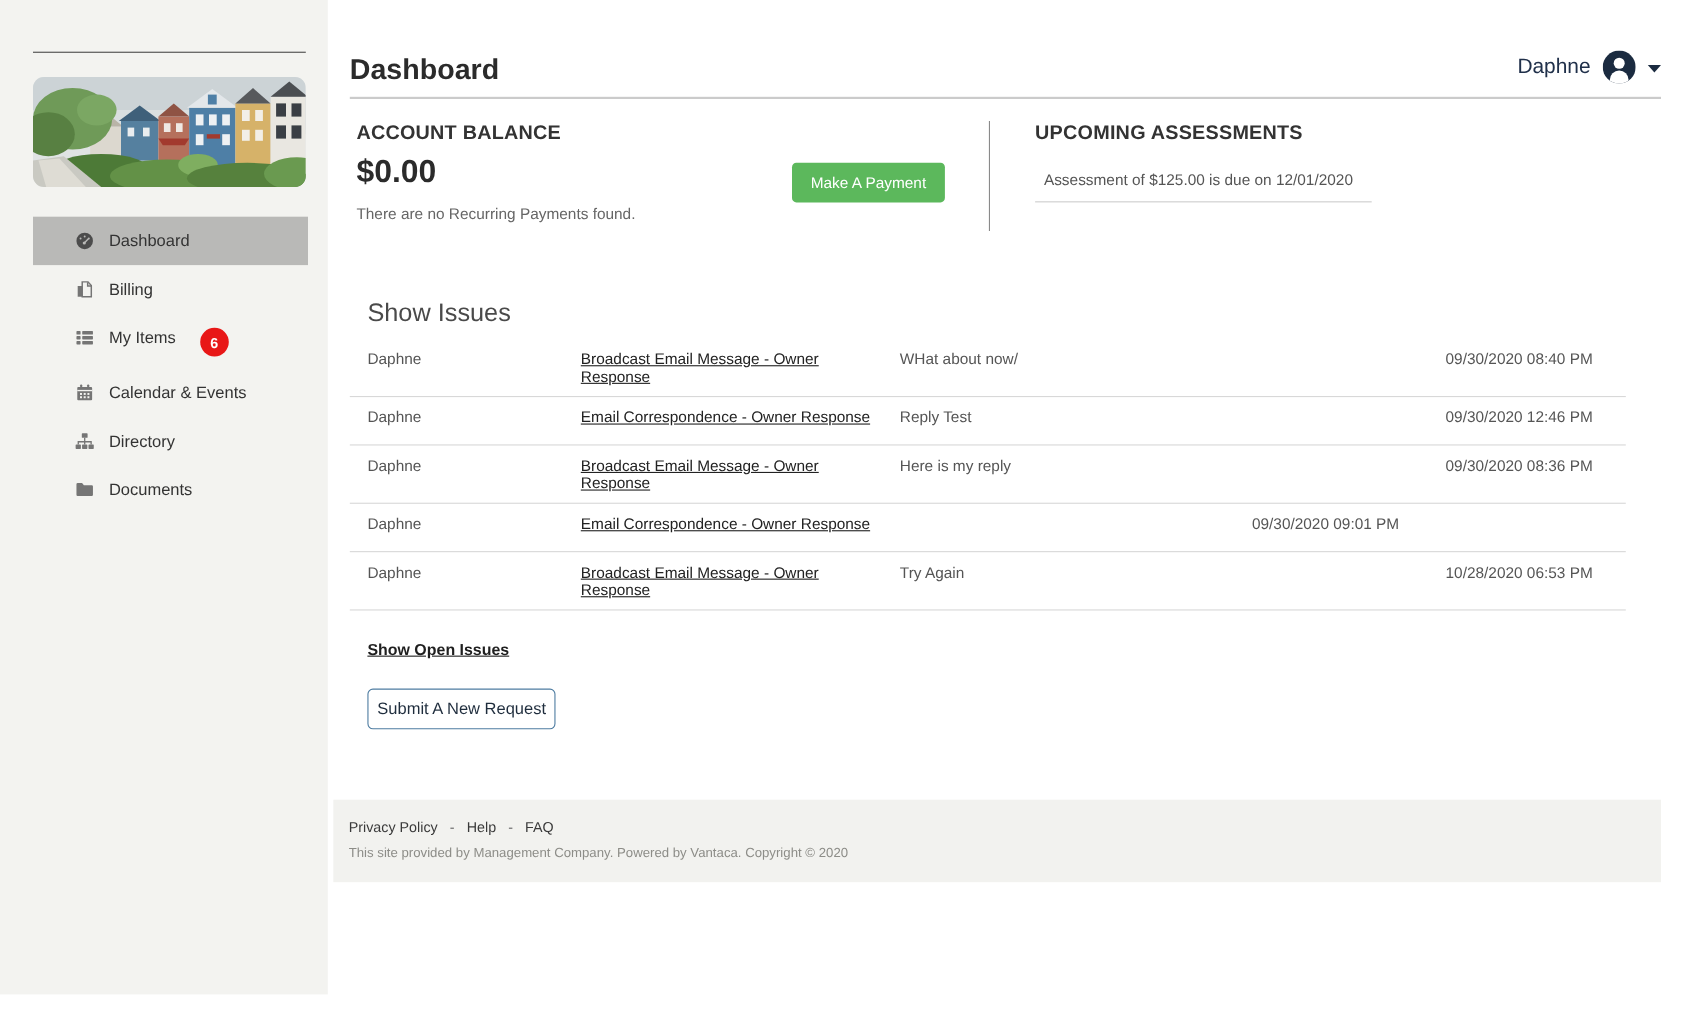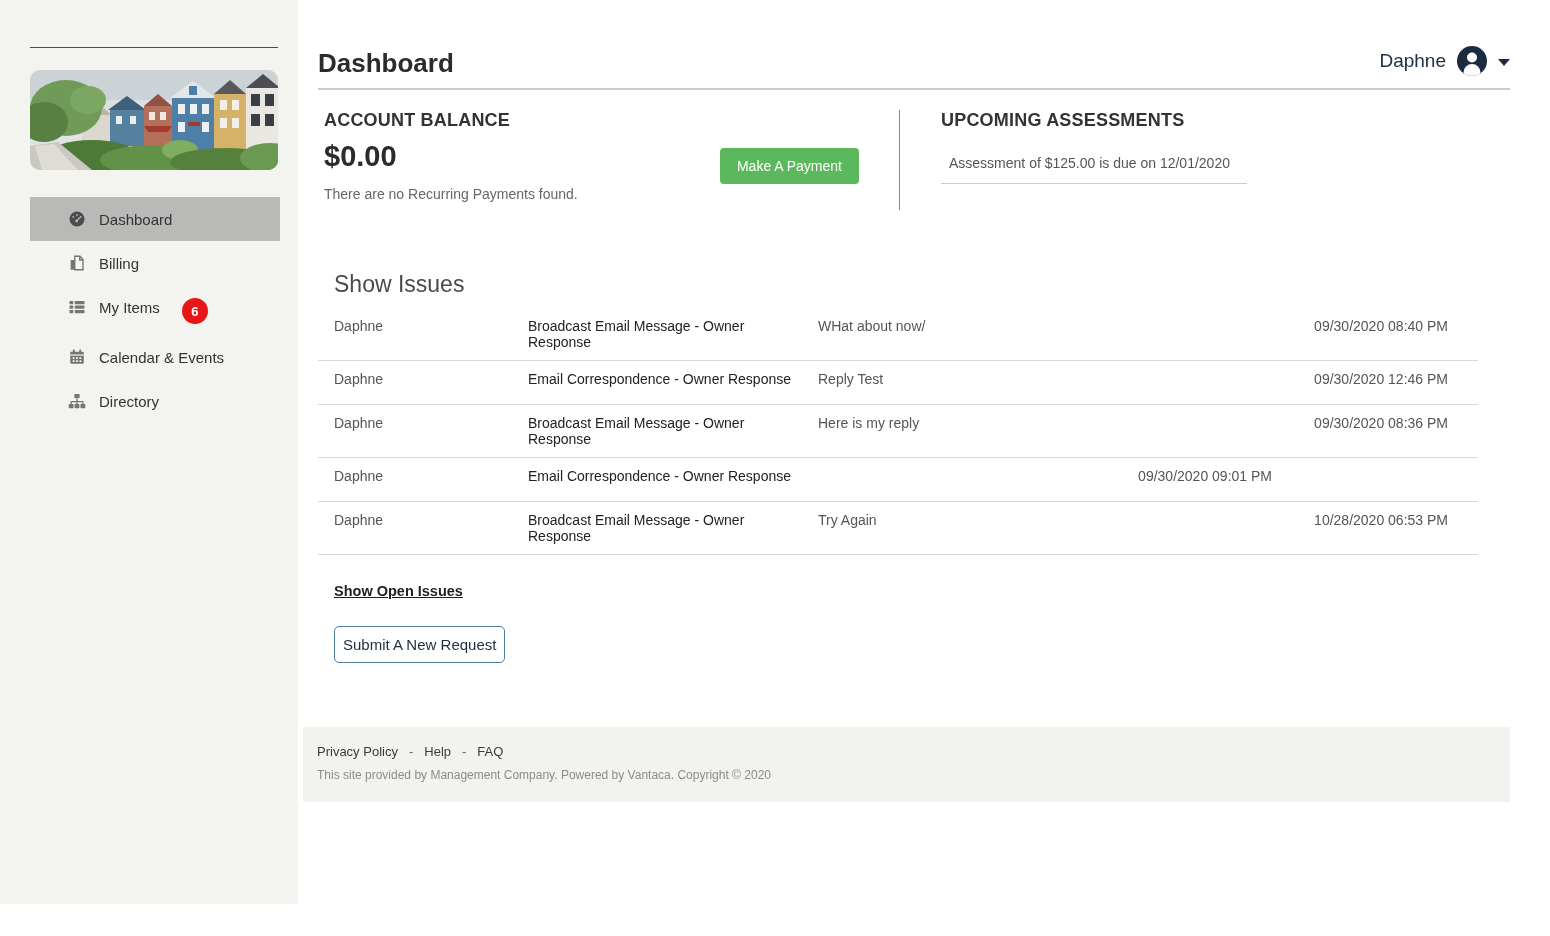--- a/index.html
+++ b/index.html
@@ -45,7 +45,7 @@
   .issues-title{margin-top:60px;padding-left:16px;}
   .issues-table{margin-top:10px;width:1160px;}
   .issue-row{display:grid;grid-template-columns:194px 290px 1fr 176px;padding:10px 0 10px 16px;border-bottom:1px solid #d8d8d8;min-height:44px;align-items:start;font-size:14px;color:#555;line-height:16px;box-sizing:border-box;}
-  .issue-link{color:#222;cursor:pointer;display:inline-block;max-width:274px;}
+  .issue-link{color:#222;text-decoration:underline;cursor:pointer;display:inline-block;max-width:274px;}
   .issue-date{text-align:right;padding-right:30px;white-space:nowrap;}
 
   .show-link{display:inline-block;margin:28px 0 0 16px;font-size:14.5px;font-weight:700;color:#1f1f1f;text-decoration:underline;cursor:pointer;}

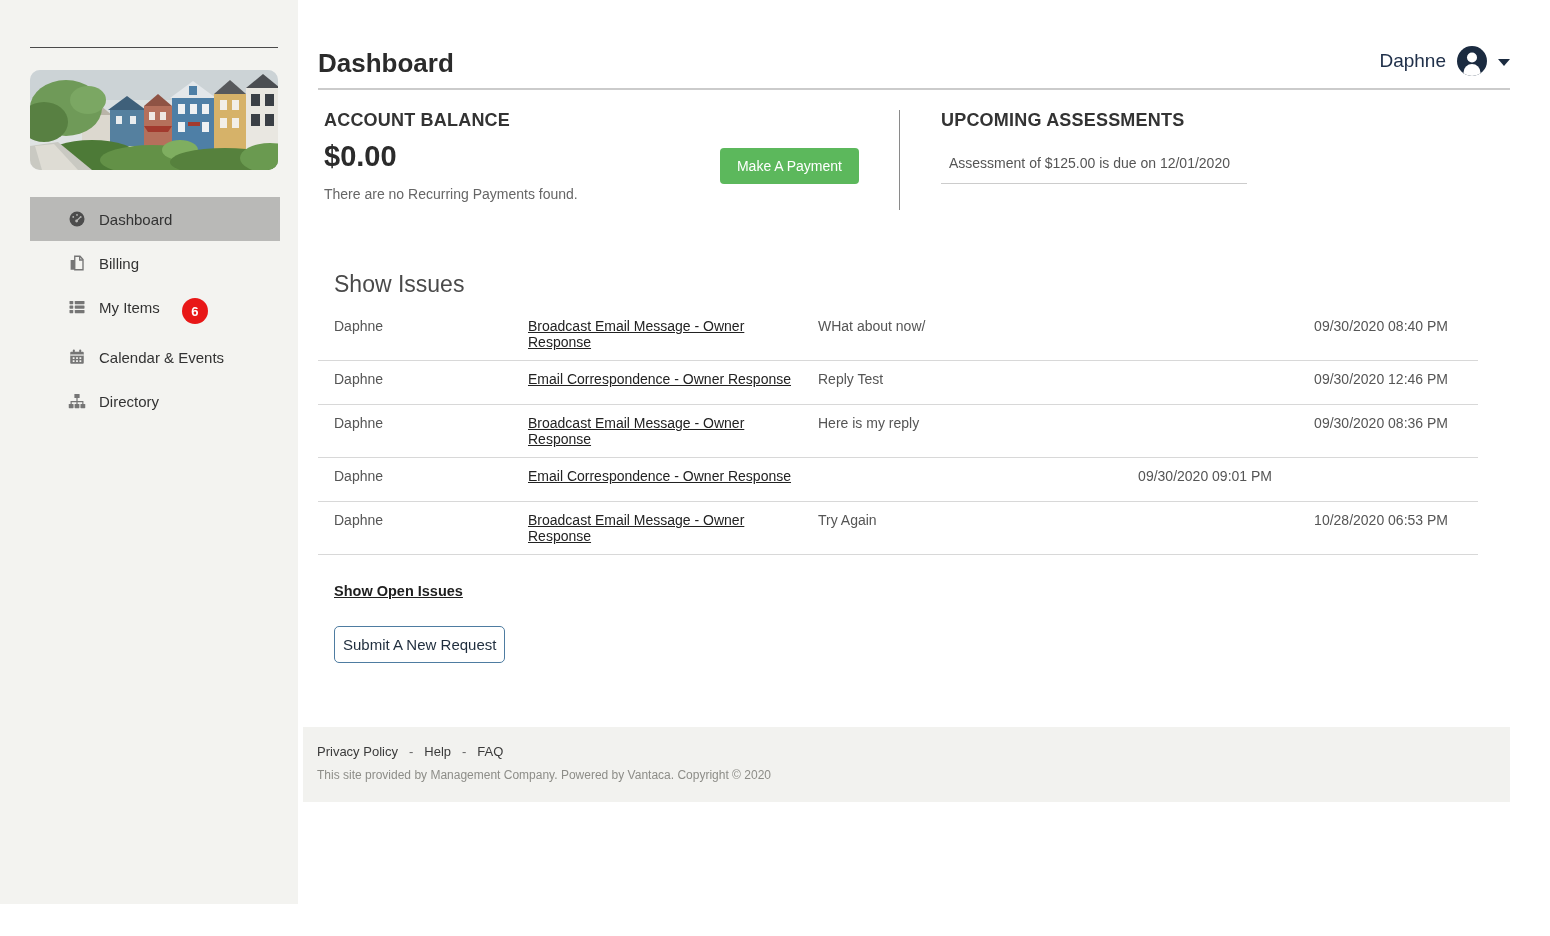--- a/index.html
+++ b/index.html
@@ -208,6 +208,14 @@
           <span>Directory</span>
         </div>
 
+        <div class="nav-item">
+          <span class="nav-icon">
+            <svg viewBox="0 0 24 24" fill="currentColor">
+                <path d="M2 5.5A1.5 1.5 0 0 1 3.5 4h5.3l2.2 2.8h9.5A1.5 1.5 0 0 1 22 8.3v10.2a1.5 1.5 0 0 1-1.5 1.5h-17A1.5 1.5 0 0 1 2 18.5z"></path>
+              </svg>
+          </span>
+          <span>Documents</span>
+        </div>
 
       </div>
     </div>

